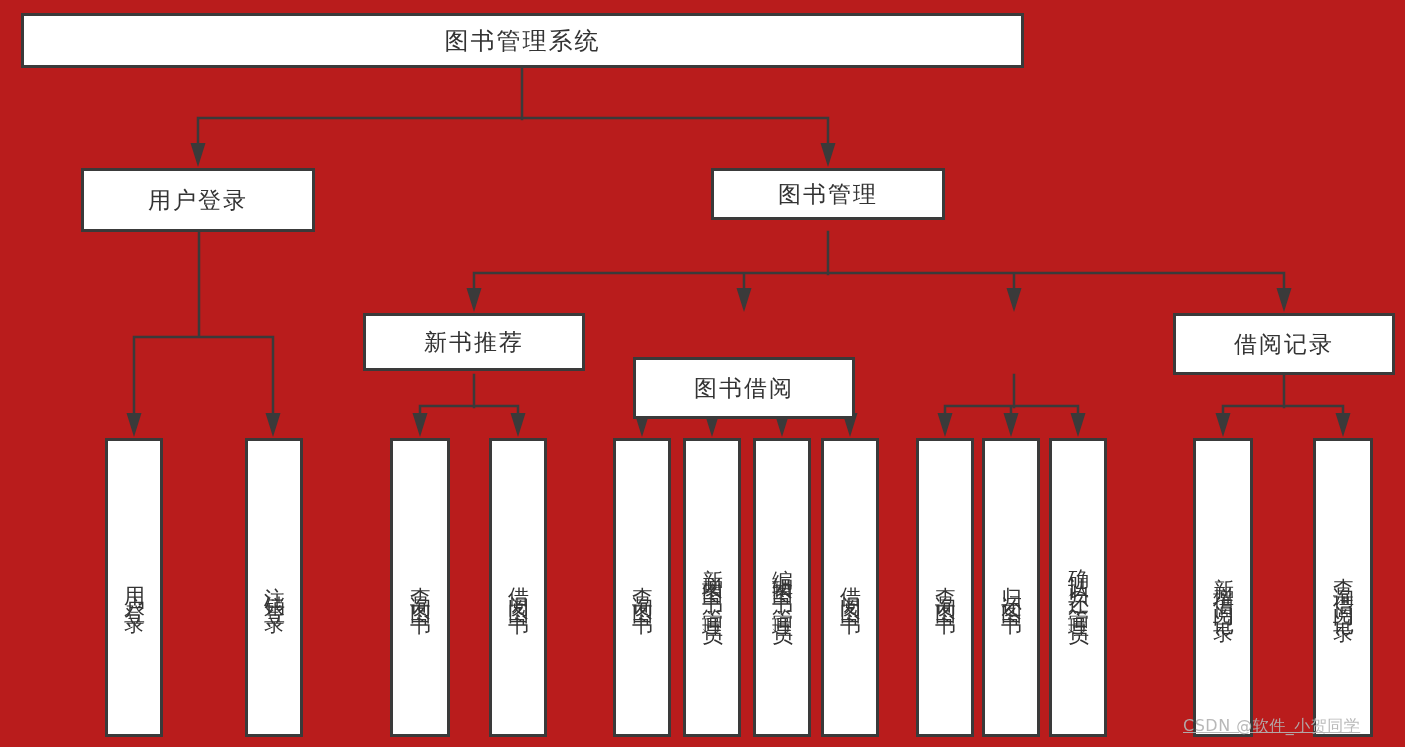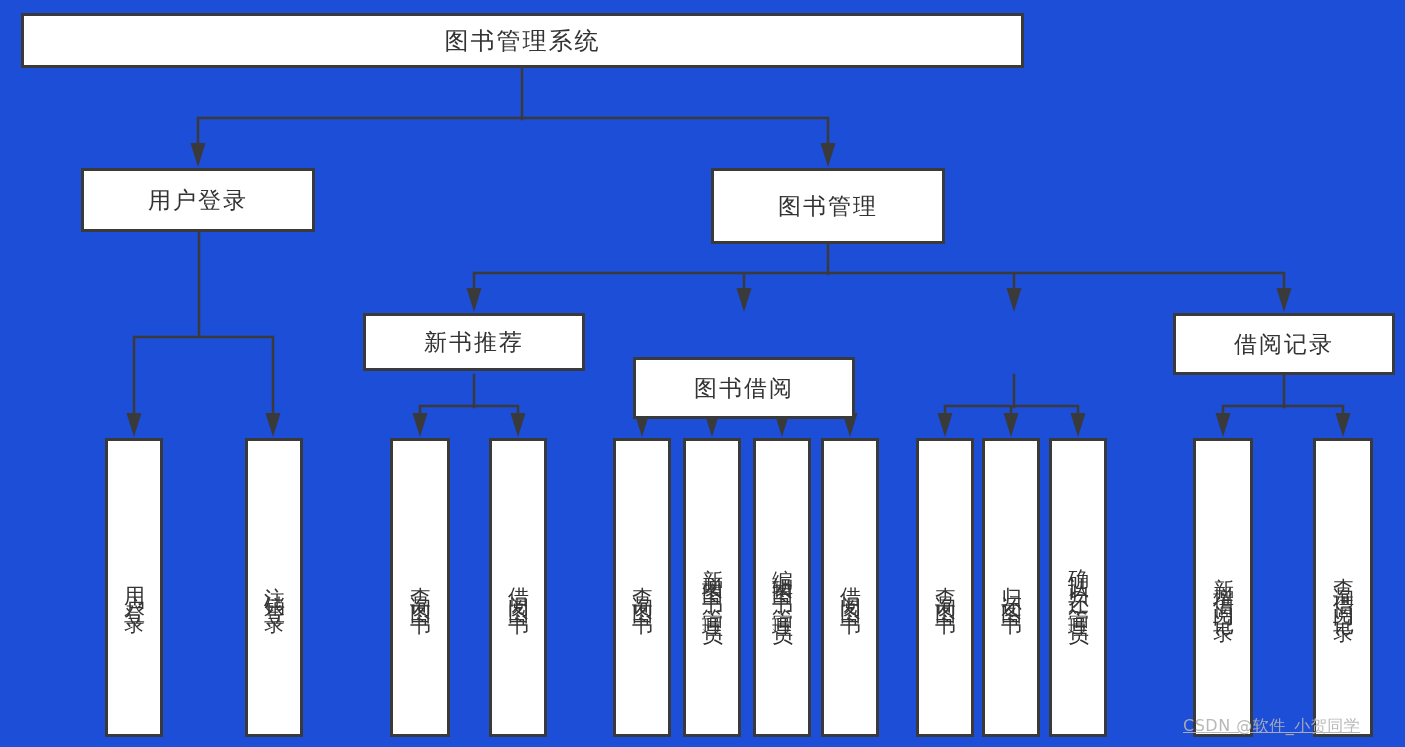--- a/index.html
+++ b/index.html
@@ -7,7 +7,7 @@
     position: relative;
     width: 1405px;
     height: 747px;
-    background: #1d4ed8;
+    background: #b91c1c;
     font-family: "DejaVu Sans", sans-serif;
     overflow: hidden;
   }

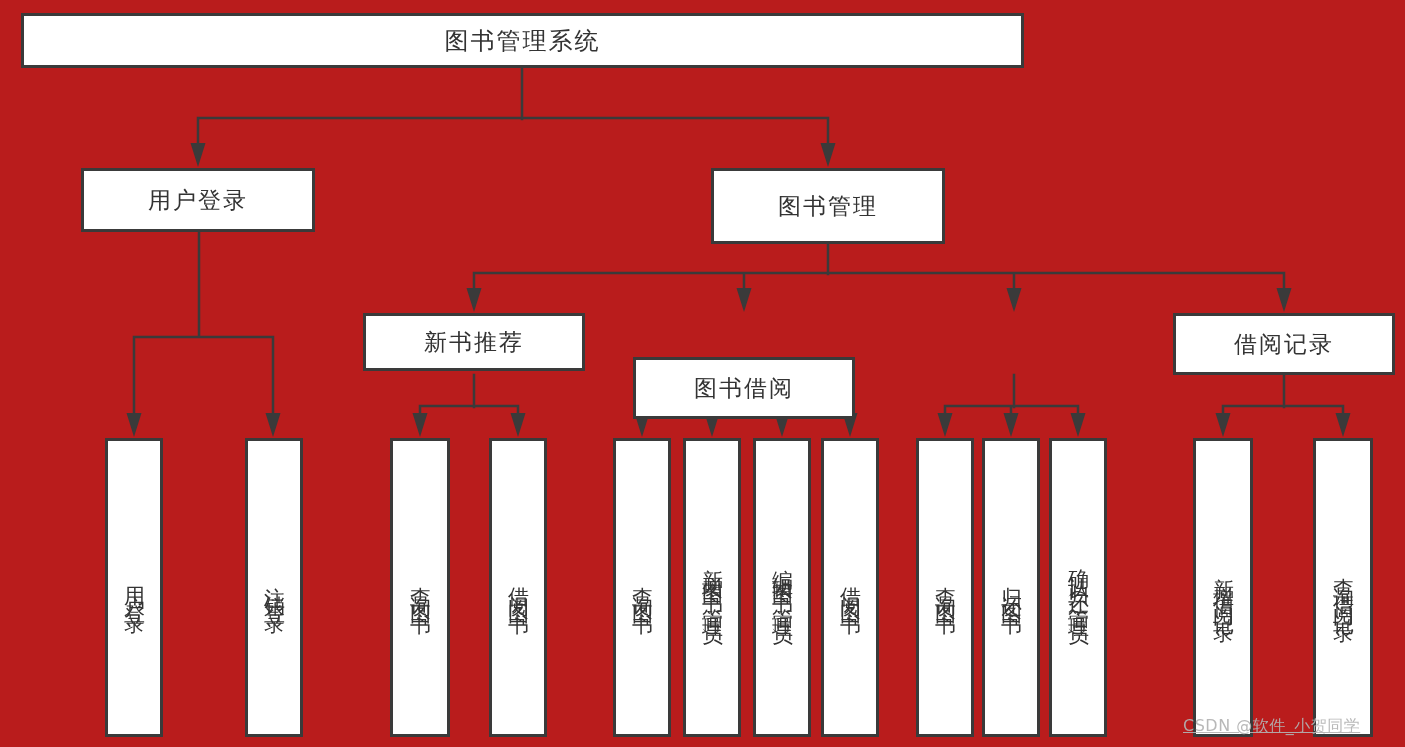--- a/index.html
+++ b/index.html
@@ -123,7 +123,7 @@
   <div class="box hbox" style="left:81px; top:168px; width:234px; height:64px;">
     <span class="label">用户登录</span>
   </div>
-  <div class="box hbox" style="left:711px; top:168px; width:234px; height:76px;">
+  <div class="box hbox" style="left:711px; top:168px; width:234px; height:52px;">
     <span class="label">图书管理</span>
   </div>
 

